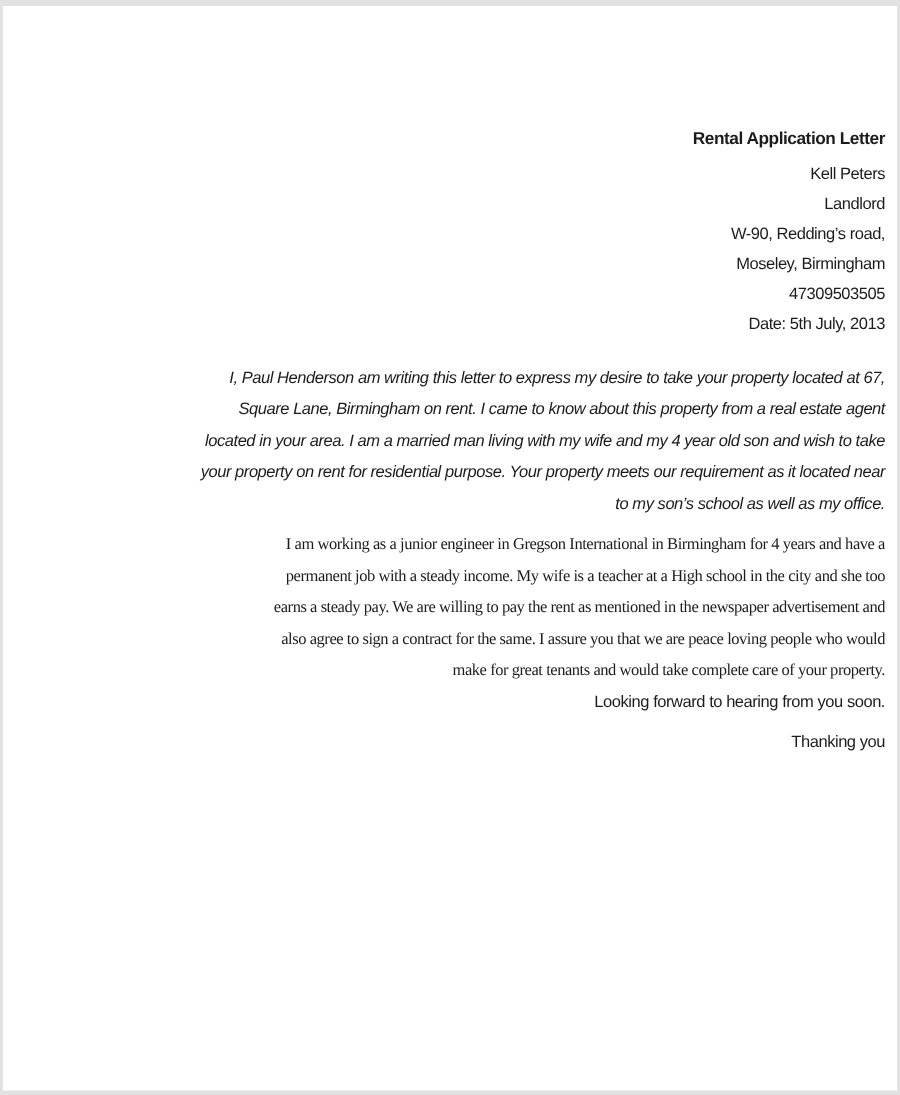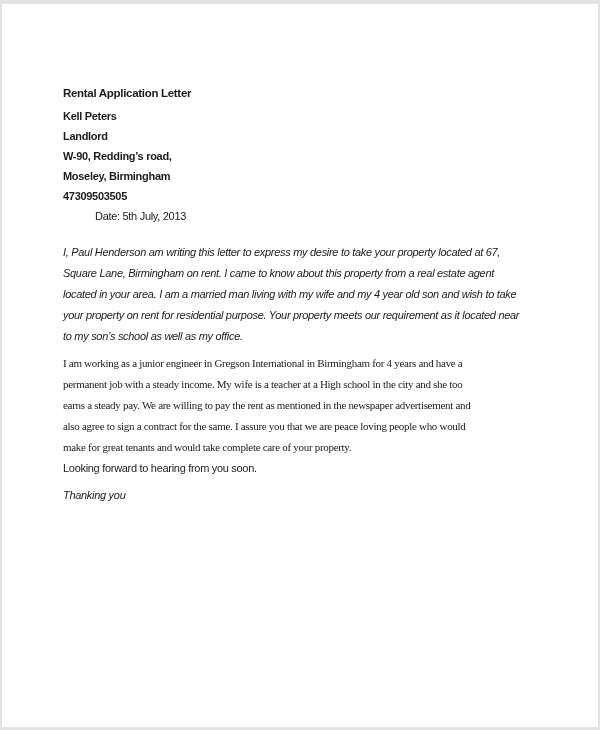--- a/index.html
+++ b/index.html
@@ -25,6 +25,7 @@
     font-size: 11px;
     letter-spacing: -0.3px;
     color: #1c1c1c;
+    text-align: right;
   }
   .title {
     font-weight: bold;

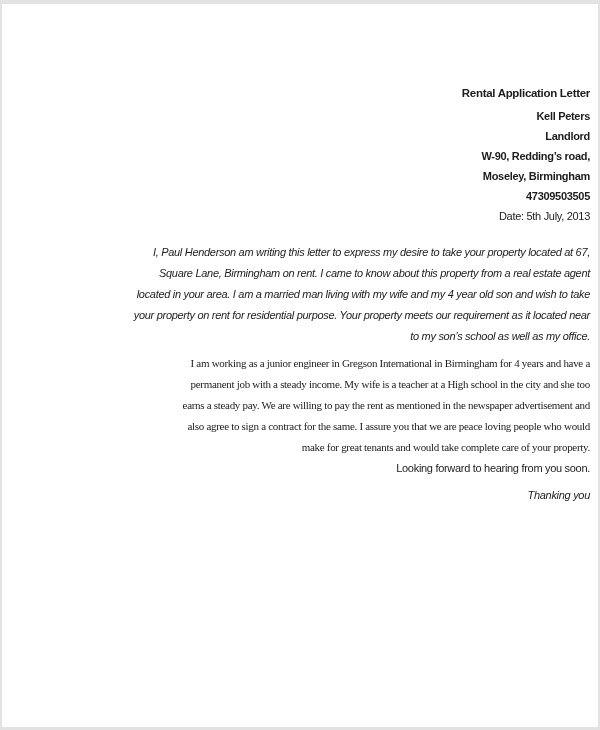--- a/index.html
+++ b/index.html
@@ -40,7 +40,6 @@
     margin-top: 6px;
     line-height: 20px;
     white-space: pre;
-    font-weight: bold;
   }
   .date-line {
     line-height: 20px;

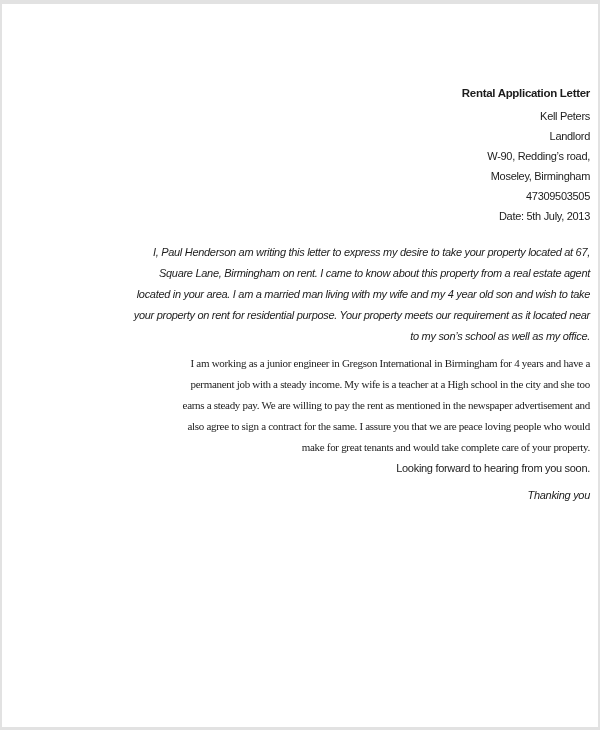--- a/index.html
+++ b/index.html
@@ -66,7 +66,6 @@
   .signoff-block {
     margin-top: 4px;
     line-height: 25px;
-    font-style: italic;
   }
   .signoff-line, .signature-line {
     line-height: 25px;

